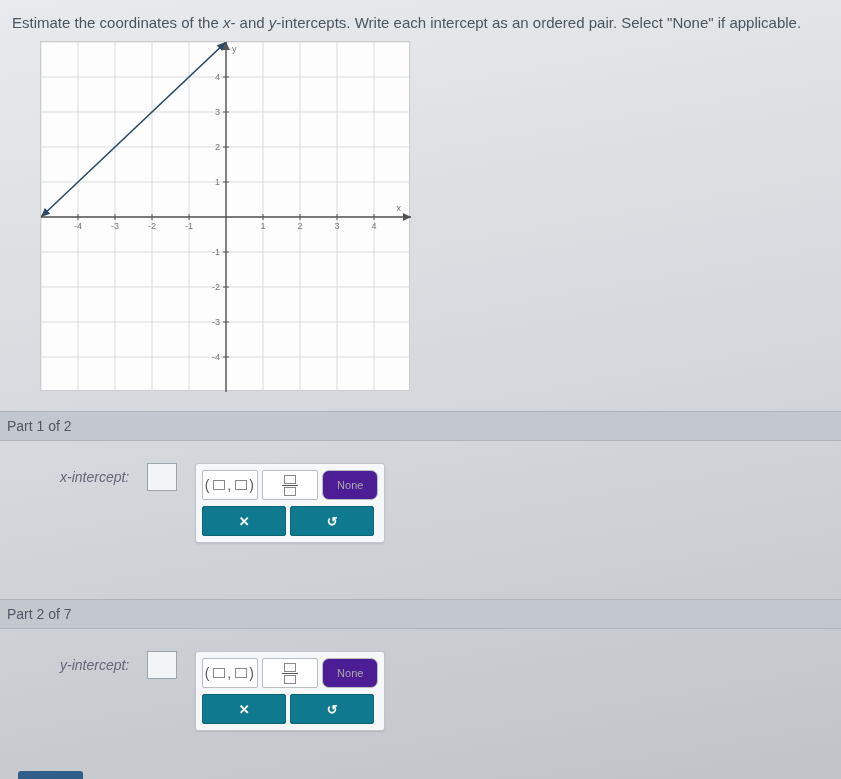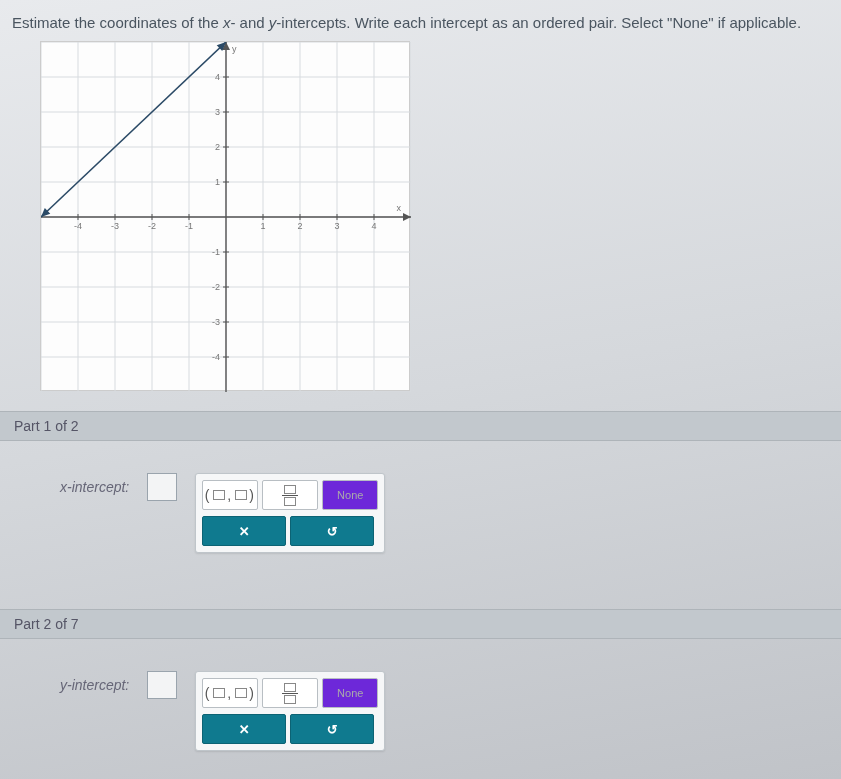--- a/index.html
+++ b/index.html
@@ -29,7 +29,7 @@
     background: #c2c8cd;
     border-top: 1px solid #aeb4b9;
     border-bottom: 1px solid #aeb4b9;
-    padding: 6px 14px;
+    padding: 6px 7px;
     font-size: 14px;
     color: #556;
   }

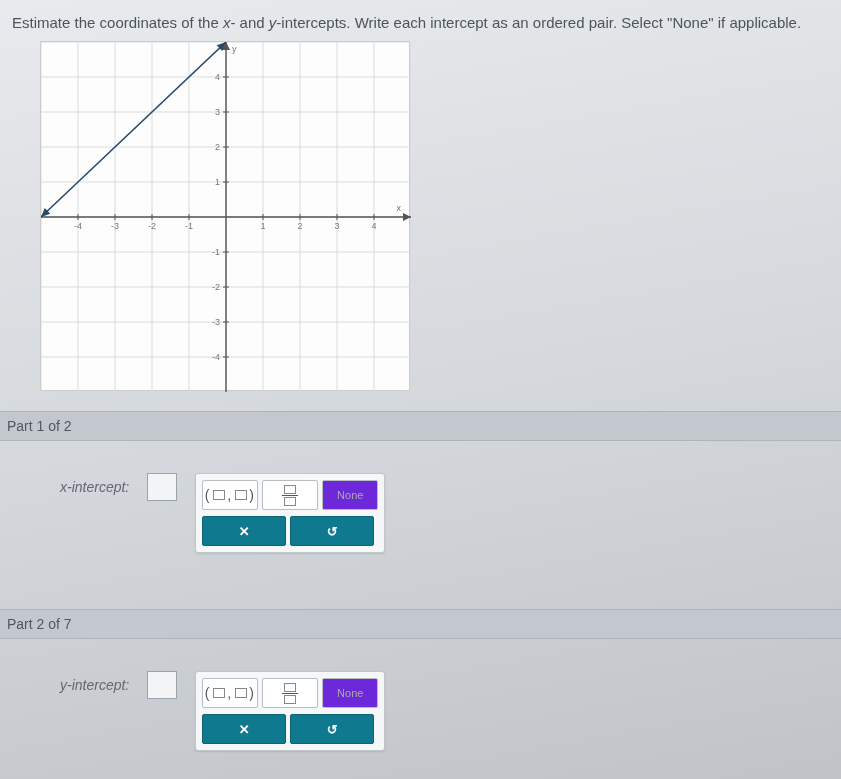--- a/index.html
+++ b/index.html
@@ -34,7 +34,7 @@
     color: #556;
   }
   .part-body {
-    padding: 32px 14px 28px 60px;
+    padding: 22px 14px 28px 60px;
     display: flex;
     align-items: flex-start;
     gap: 18px;

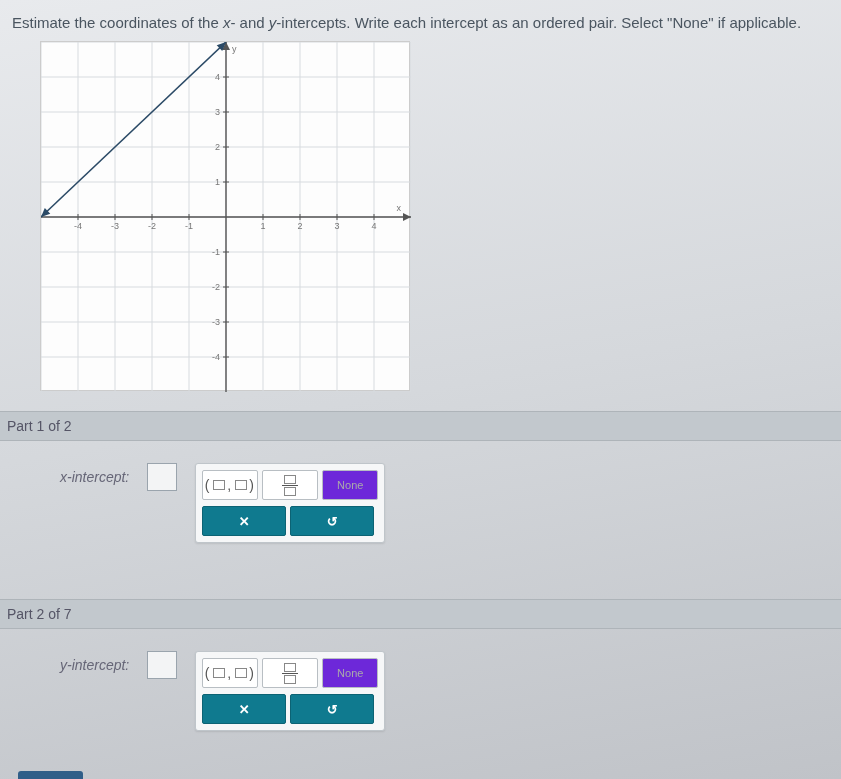--- a/index.html
+++ b/index.html
@@ -71,7 +71,8 @@
   }
   .tool-btn.none {
     color:#aaa; font-size:11px;
-    background:#6d28d9;
+    background:#4c1d95;
+    border-radius:7px;
   }
   .tool-btn.action {
     background: #0f7a8f;

